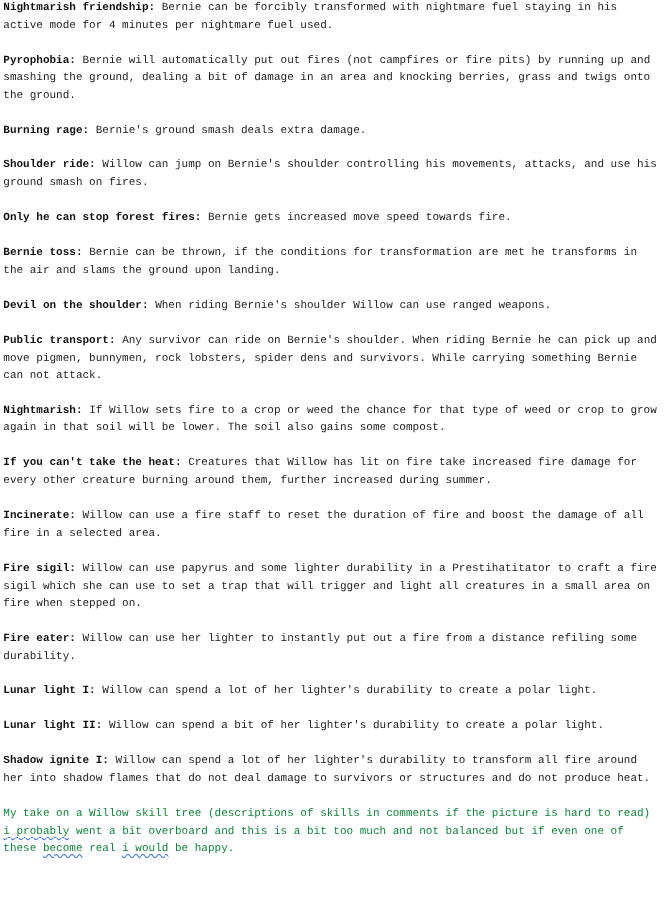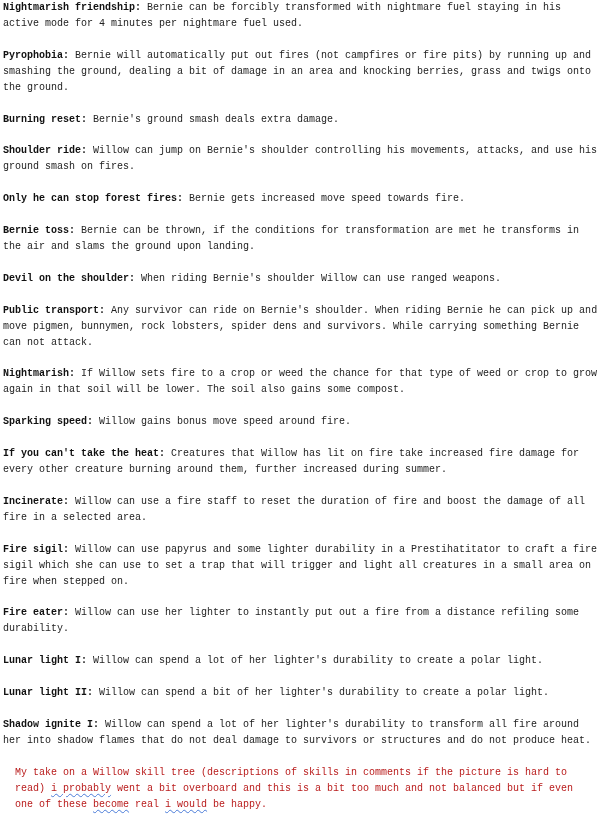--- a/index.html
+++ b/index.html
@@ -49,7 +49,7 @@
 <div class="doc">
   <p class="para"><span class="term">Nightmarish friendship:</span> <span class="desc">Bernie can be forcibly transformed with nightmare fuel staying in his active mode for 4 minutes per nightmare fuel used.</span></p>
   <p class="para"><span class="term">Pyrophobia:</span> <span class="desc">Bernie will automatically put out fires (not campfires or fire pits) by running up and smashing the ground, dealing a bit of damage in an area and knocking berries, grass and twigs onto the ground.</span></p>
-  <p class="para"><span class="term">Burning reset:</span> <span class="desc">Bernie's ground smash deals extra damage.</span></p>
+  <p class="para"><span class="term">Burning rage:</span> <span class="desc">Bernie's ground smash deals extra damage.</span></p>
   <p class="para"><span class="term">Shoulder ride:</span> <span class="desc">Willow can jump on Bernie's shoulder controlling his movements, attacks, and use his ground smash on fires.</span></p>
   <p class="para"><span class="term">Only he can stop forest fires:</span> <span class="desc">Bernie gets increased move speed towards fire.</span></p>
   <p class="para"><span class="term">Bernie toss:</span> <span class="desc">Bernie can be thrown, if the conditions for transformation are met he transforms in the air and slams the ground upon landing.</span></p>

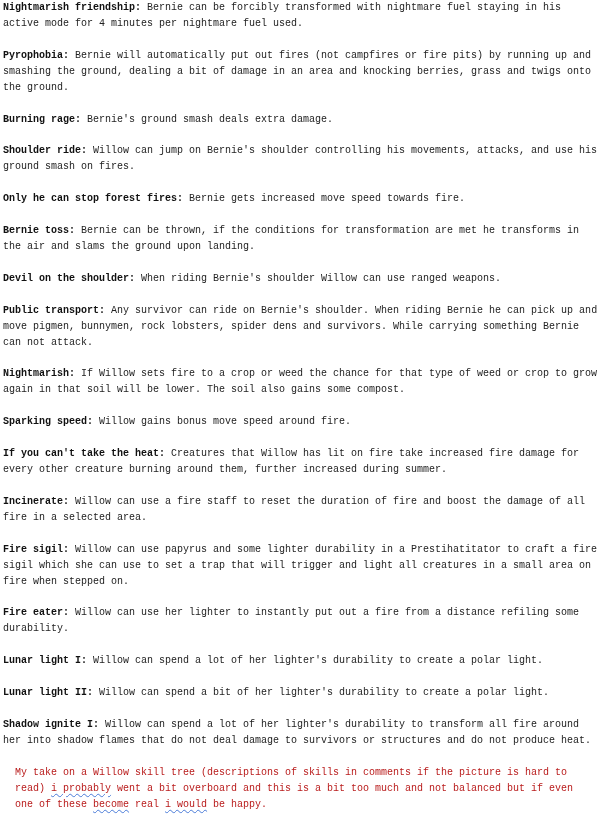--- a/index.html
+++ b/index.html
@@ -56,7 +56,6 @@
   <p class="para"><span class="term">Devil on the shoulder:</span> <span class="desc">When riding Bernie's shoulder Willow can use ranged weapons.</span></p>
   <p class="para"><span class="term">Public transport:</span> <span class="desc">Any survivor can ride on Bernie's shoulder. When riding Bernie he can pick up and move pigmen, bunnymen, rock lobsters, spider dens and survivors. While carrying something Bernie can not attack.</span></p>
   <p class="para"><span class="term">Nightmarish:</span> <span class="desc">If Willow sets fire to a crop or weed the chance for that type of weed or crop to grow again in that soil will be lower. The soil also gains some compost.</span></p>
-  <p class="para"><span class="term">Sparking speed:</span> <span class="desc">Willow gains bonus move speed around fire.</span></p>
   <p class="para"><span class="term">If you can't take the heat:</span> <span class="desc">Creatures that Willow has lit on fire take increased fire damage for every other creature burning around them, further increased during summer.</span></p>
   <p class="para"><span class="term">Incinerate:</span> <span class="desc">Willow can use a fire staff to reset the duration of fire and boost the damage of all fire in a selected area.</span></p>
   <p class="para"><span class="term">Fire sigil:</span> <span class="desc">Willow can use papyrus and some lighter durability in a Prestihatitator to craft a fire sigil which she can use to set a trap that will trigger and light all creatures in a small area on fire when stepped on.</span></p>

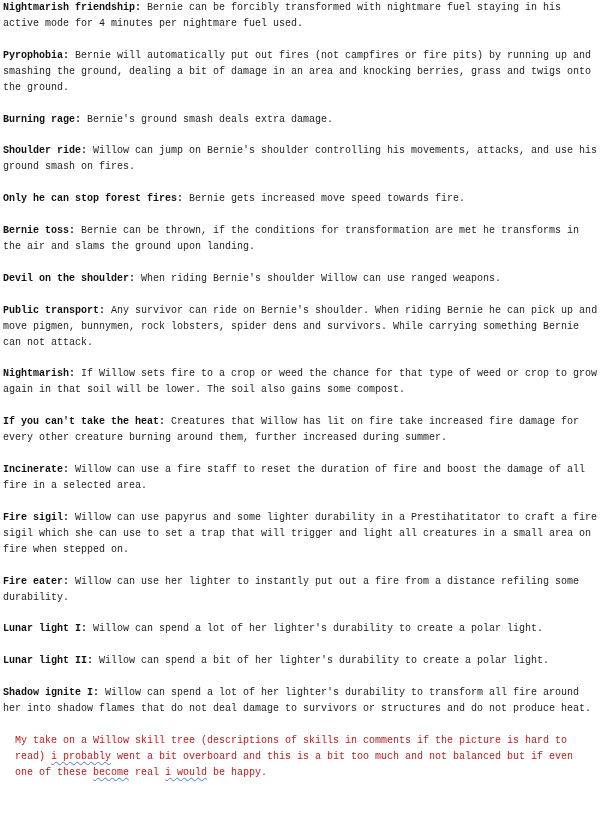--- a/index.html
+++ b/index.html
@@ -34,8 +34,8 @@
       color: #222222;
     }
     .closing {
-      margin: 12px;
-      color: #b91c1c;
+      margin: 0;
+      color: #15803d;
     }
     .spell {
       text-decoration: underline wavy #4a7bd8;

